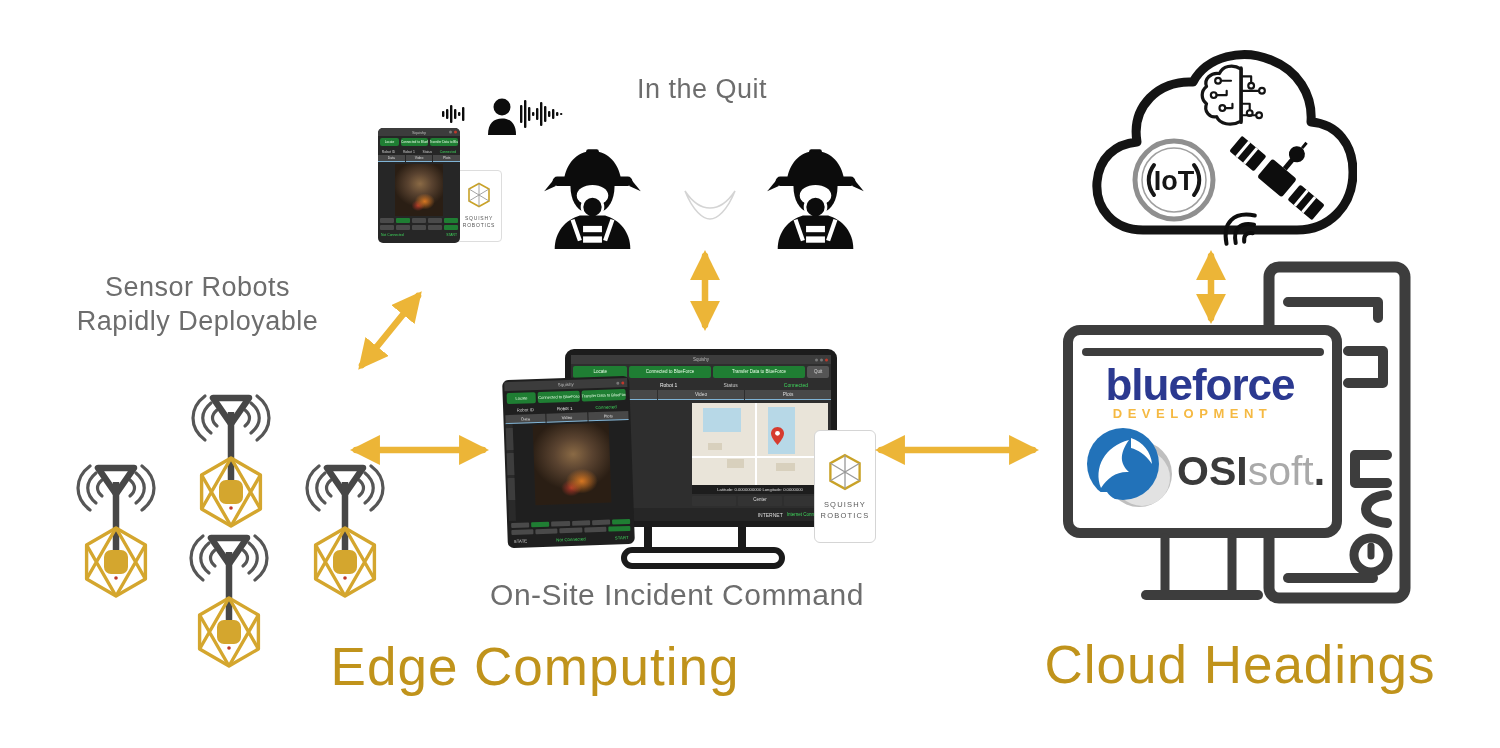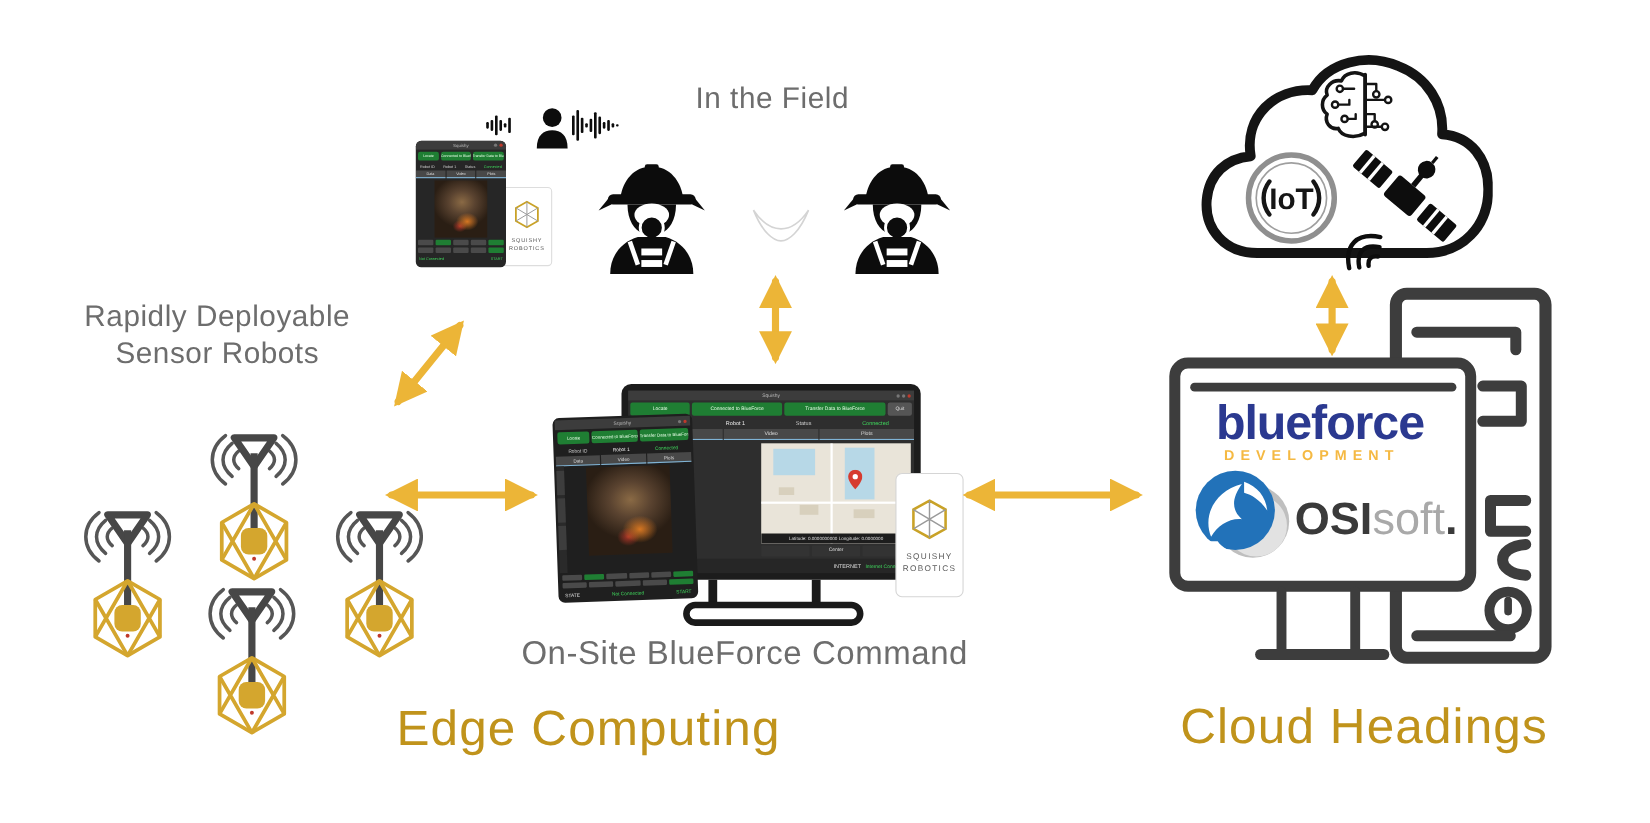--- a/index.html
+++ b/index.html
@@ -137,7 +137,7 @@
   <div style="font-size:5px;letter-spacing:.8px;color:#555;margin-top:1px;">ROBOTICS</div>
 </div>
 
-<div class="abs ctr gray-label" style="left:540px;top:74px;width:324px;">In the Field</div>
+<div class="abs ctr gray-label" style="left:540px;top:74px;width:324px;">In the Quit</div>
 
 <div class="abs" style="left:540px;top:143px;width:105px;height:107px;background:#fff;">
   <svg width="105" height="107" viewBox="0 0 100 100">

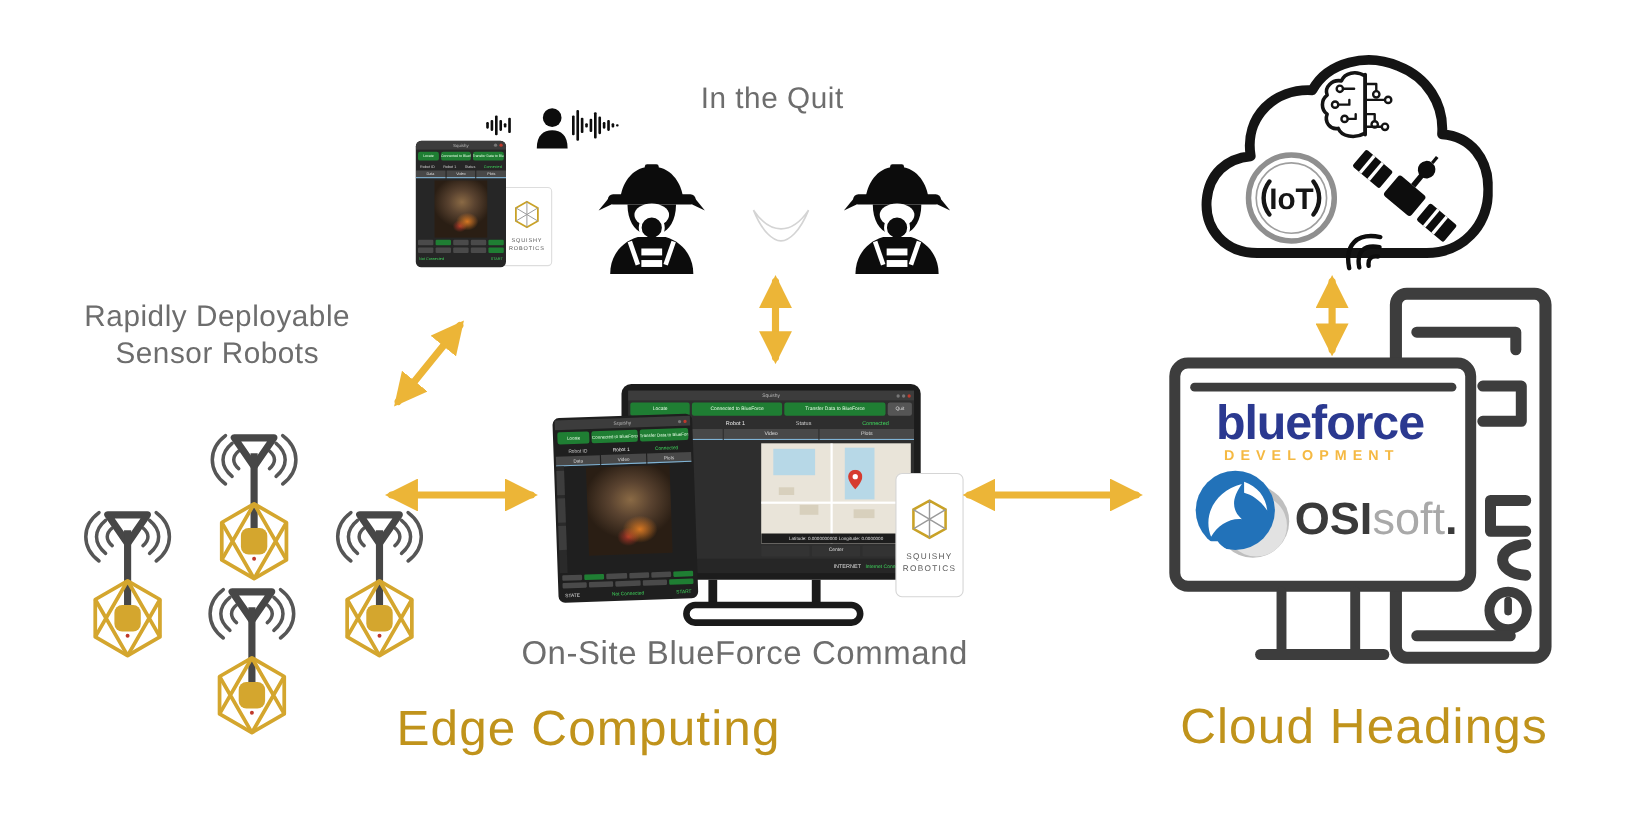--- a/index.html
+++ b/index.html
@@ -183,8 +183,8 @@
 </svg>
 
 <div class="abs ctr gray-label" style="left:40px;top:270px;width:315px;line-height:34px;">
+  <div>Sensor Robots</div>
   <div>Rapidly Deployable</div>
-  <div>Sensor Robots</div>
 </div>
 
 <svg class="abs" style="left:66px;top:452px;" width="100" height="150" viewBox="0 0 100 150">

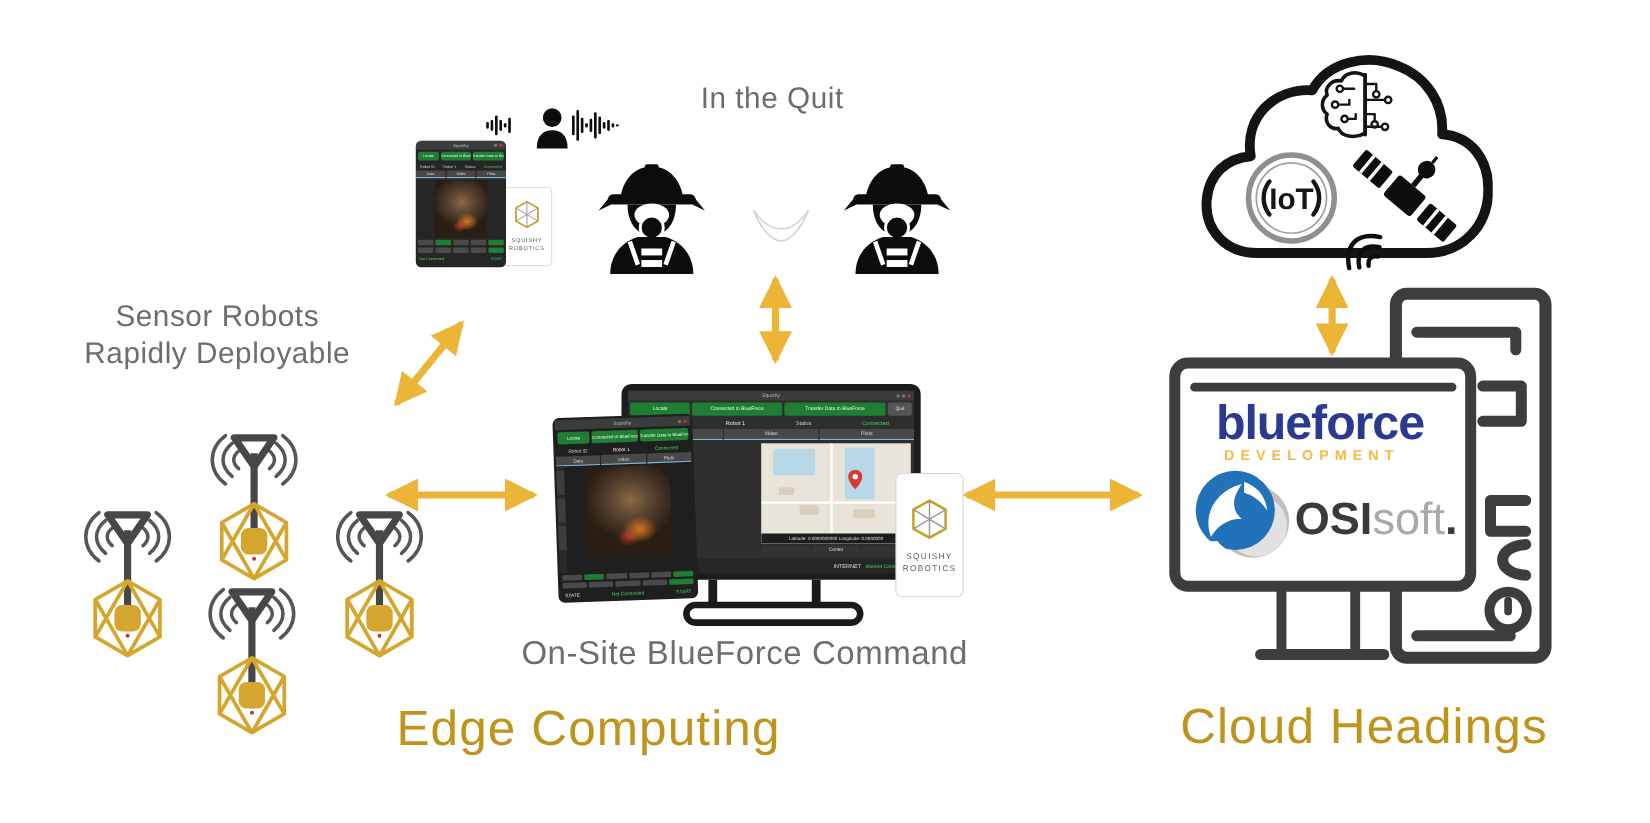--- a/index.html
+++ b/index.html
@@ -400,7 +400,7 @@
   <div style="font-size:7.5px;letter-spacing:1.2px;color:#5a5a5a;margin-top:2px;">ROBOTICS</div>
 </div>
 
-<div class="abs ctr" style="left:467px;top:578px;width:420px;font-size:30px;color:var(--gray-text);letter-spacing:.5px;">On-Site BlueForce Command</div>
+<div class="abs ctr" style="left:467px;top:578px;width:420px;font-size:30px;color:var(--gray-text);letter-spacing:.5px;">On-Site Incident Command</div>
 
 <div class="abs ctr gold-label" style="left:310px;top:636px;width:450px;">Edge Computing</div>
 

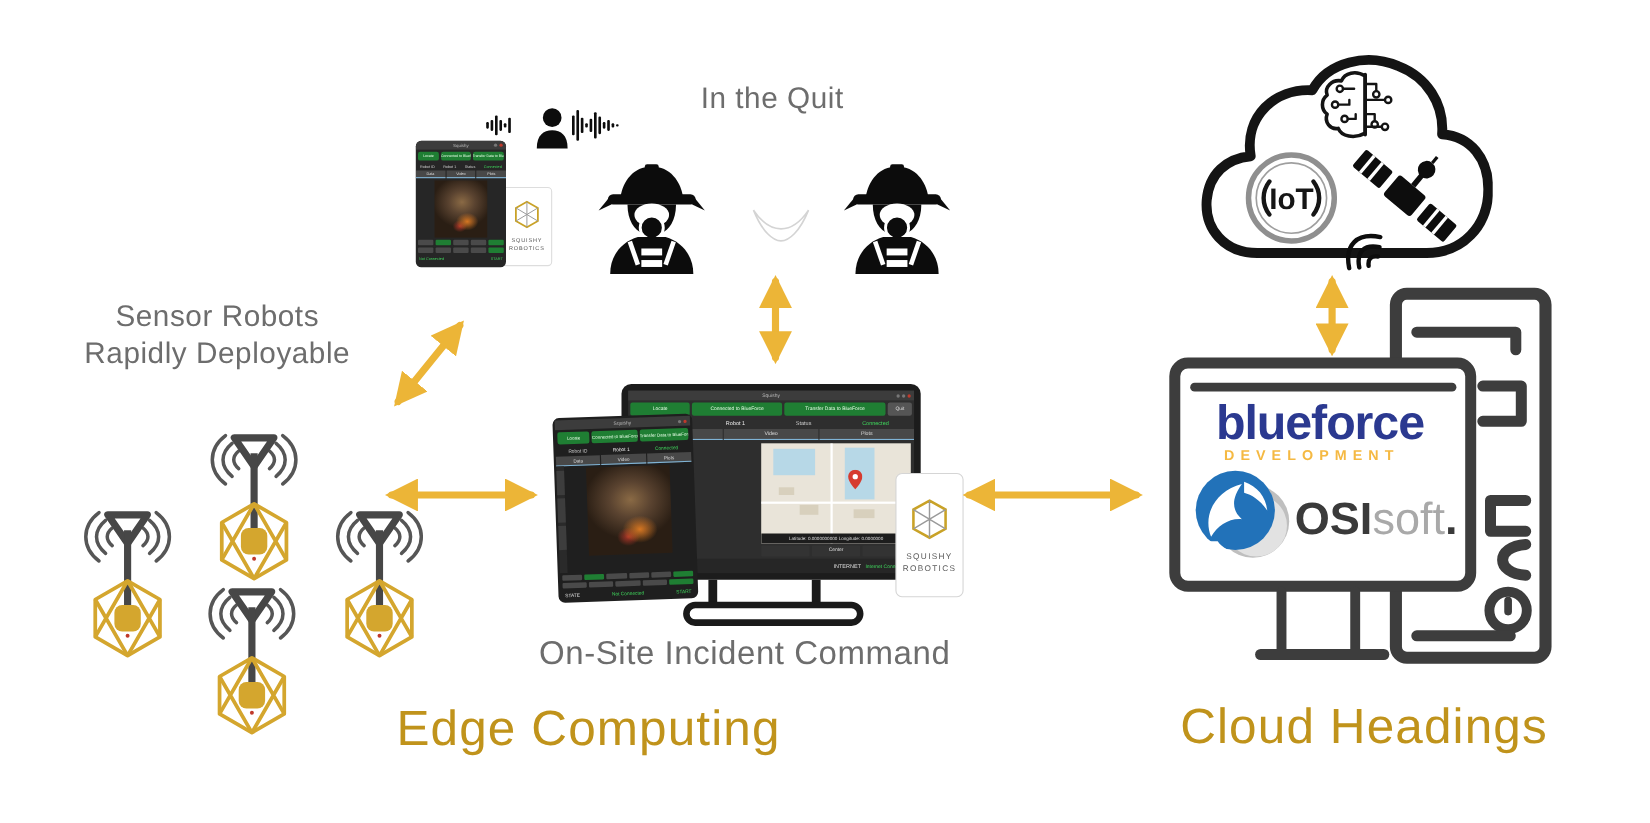--- a/index.html
+++ b/index.html
@@ -16,7 +16,7 @@
   .abs{position:absolute;}
   .ctr{text-align:center;}
   .gray-label{color:var(--gray-text);font-size:27px;letter-spacing:.5px;}
-  .gold-label{color:var(--gold-text);font-size:45px;letter-spacing:1px;}
+  .gold-label{color:var(--gold-text);font-size:53px;letter-spacing:1px;}
   
   .scrn{background:var(--ui-dark);overflow:hidden;display:flex;flex-direction:column;}
   .tbar{background:var(--ui-titlebar);display:flex;align-items:center;justify-content:center;position:relative;flex:0 0 auto;}

